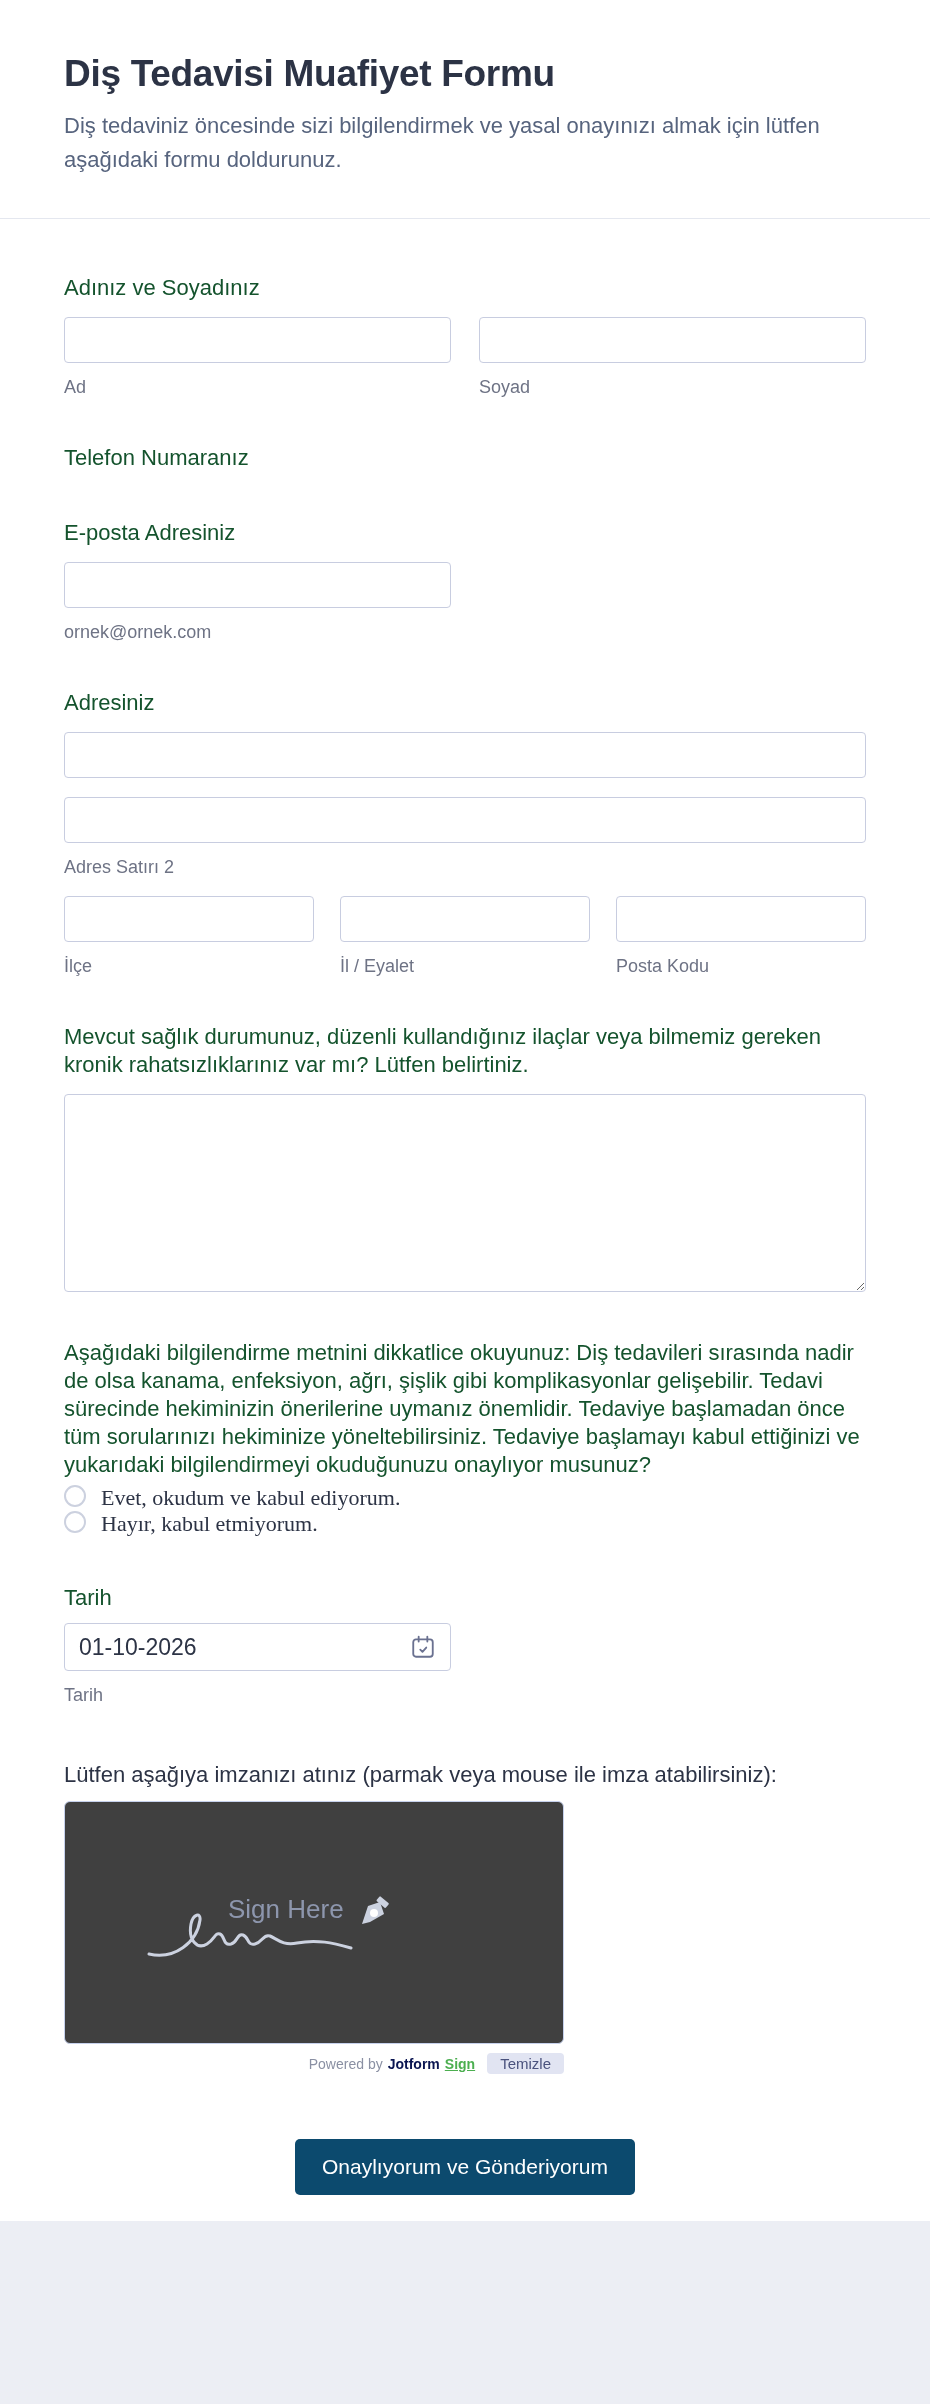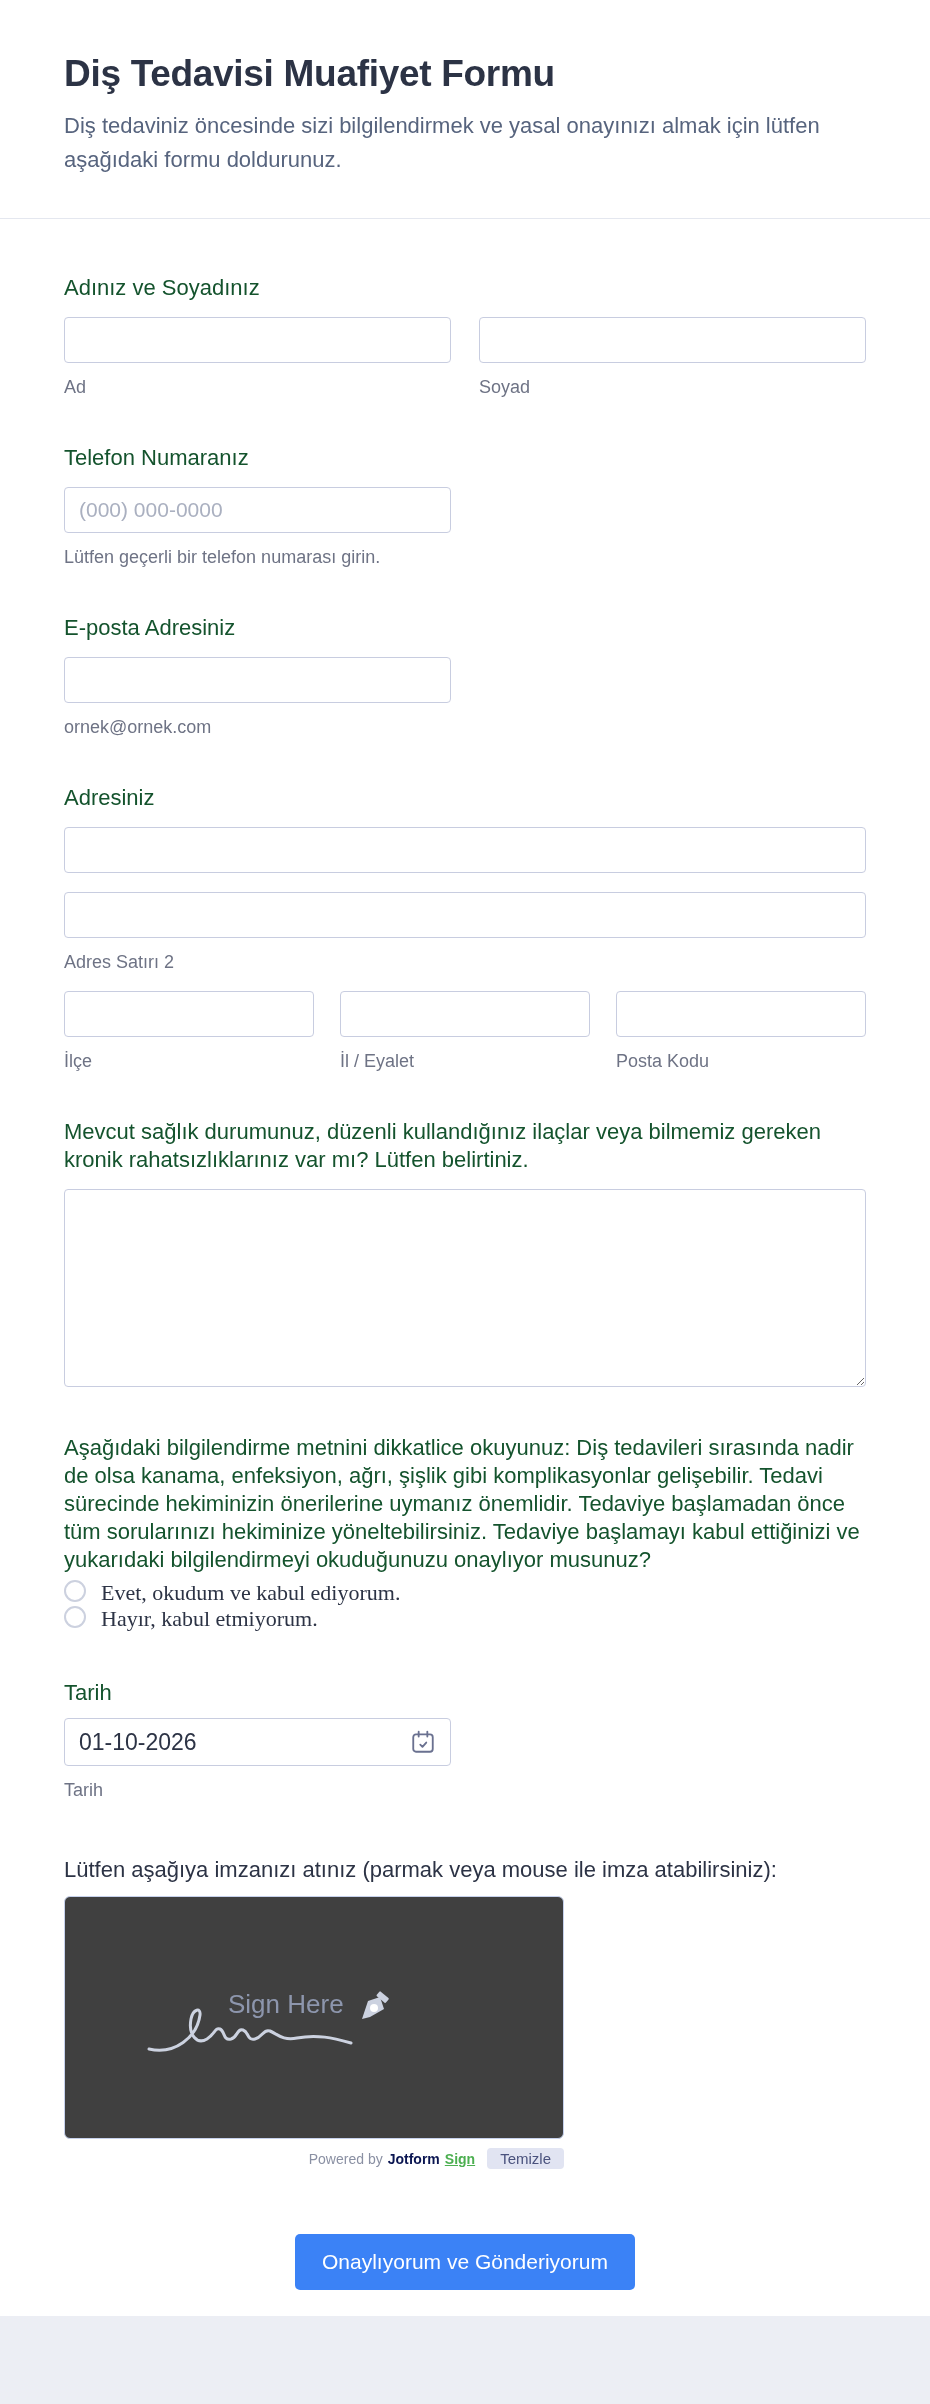--- a/index.html
+++ b/index.html
@@ -204,12 +204,6 @@
 
     <div class="question">
       <div class="q-label">Telefon Numaranız</div>
-      <div class="row">
-        <div class="col">
-          <input class="text-input w-half" type="text" placeholder="(000) 000-0000" style="">
-          <div class="hint">Lütfen geçerli bir telefon numarası girin.</div>
-        </div>
-      </div>
     </div>
 
     <div class="question">

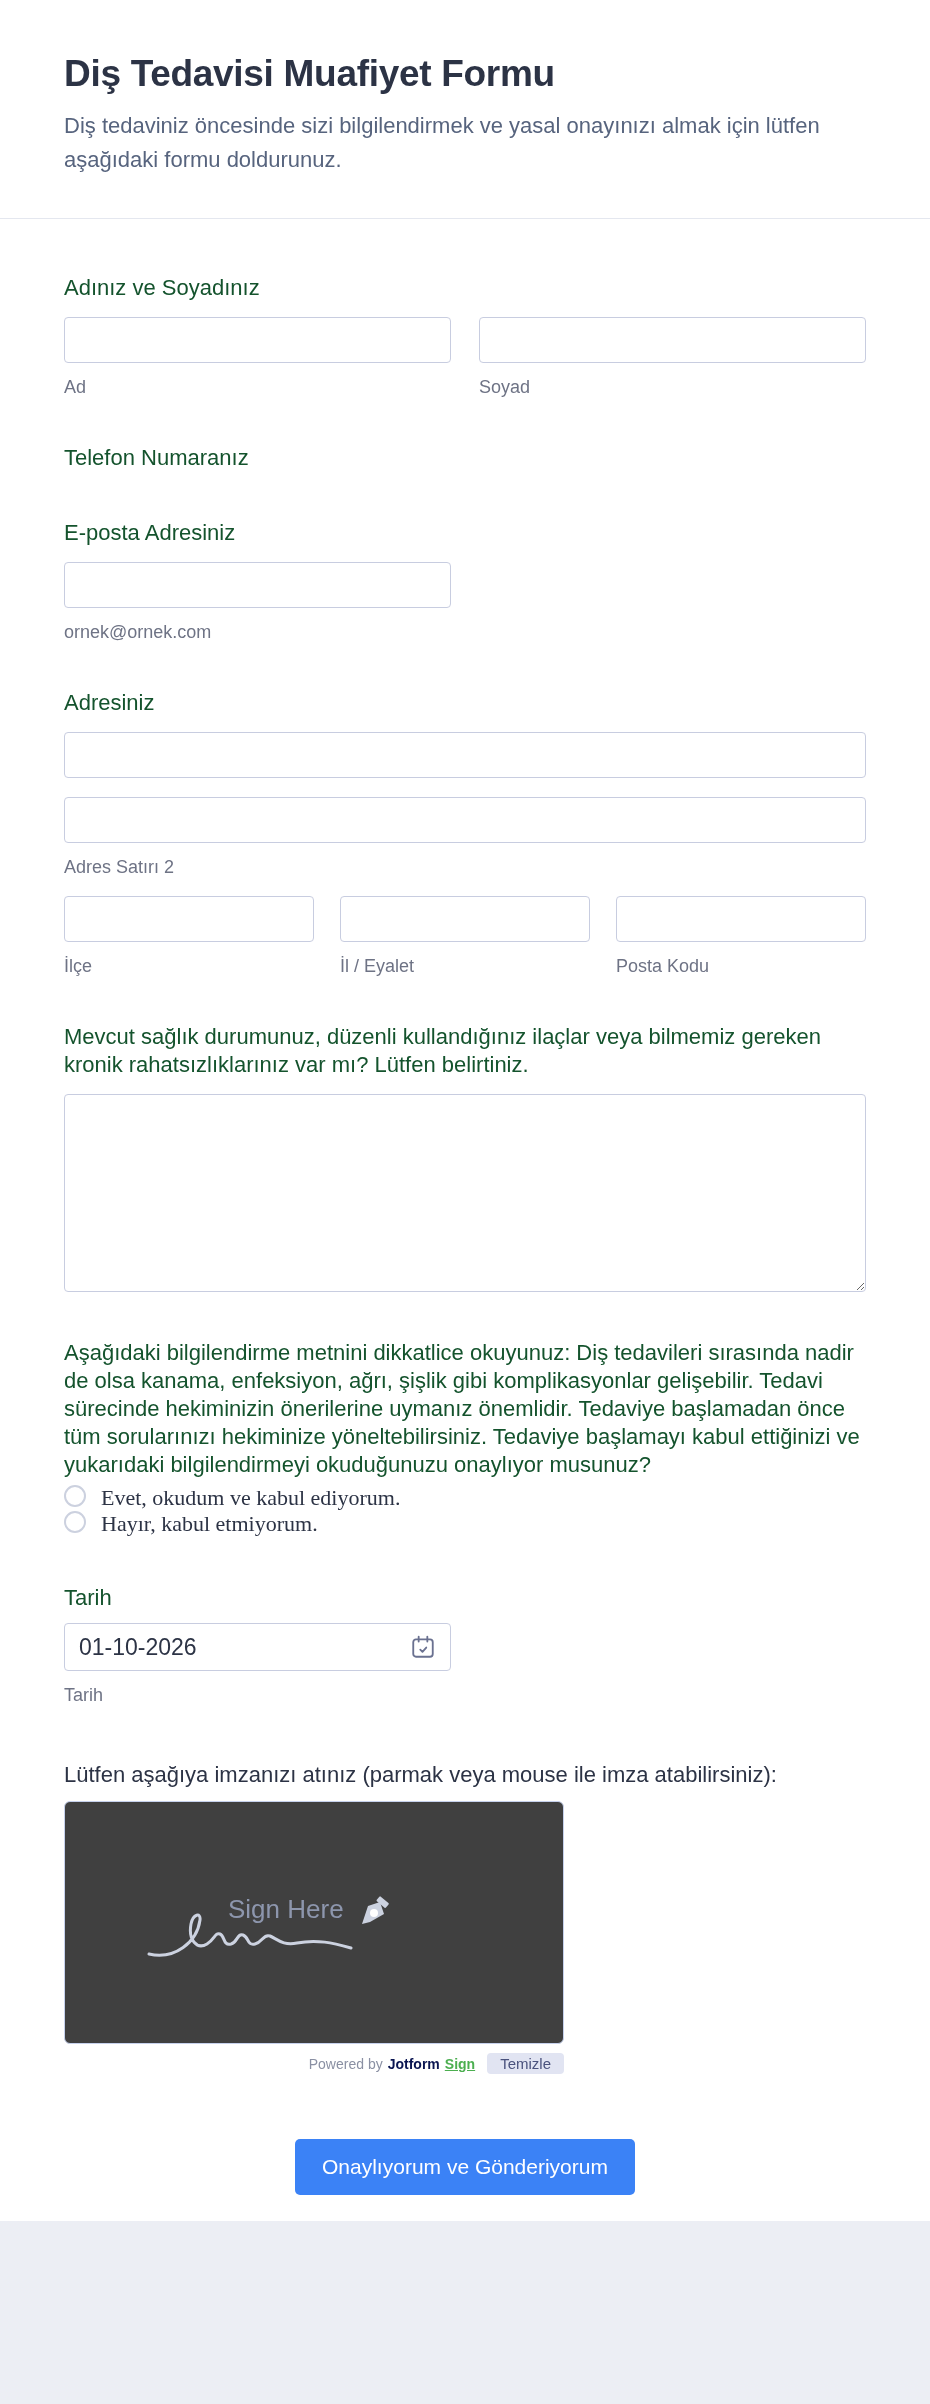--- a/index.html
+++ b/index.html
@@ -168,7 +168,7 @@
     padding: 0 27px;
     border: none;
     border-radius: 5px;
-    background: #3b82f6;
+    background: #0c4a6e;
     color: #ffffff;
     font-family: "Liberation Sans", "DejaVu Sans", sans-serif;
     font-size: 21px;

